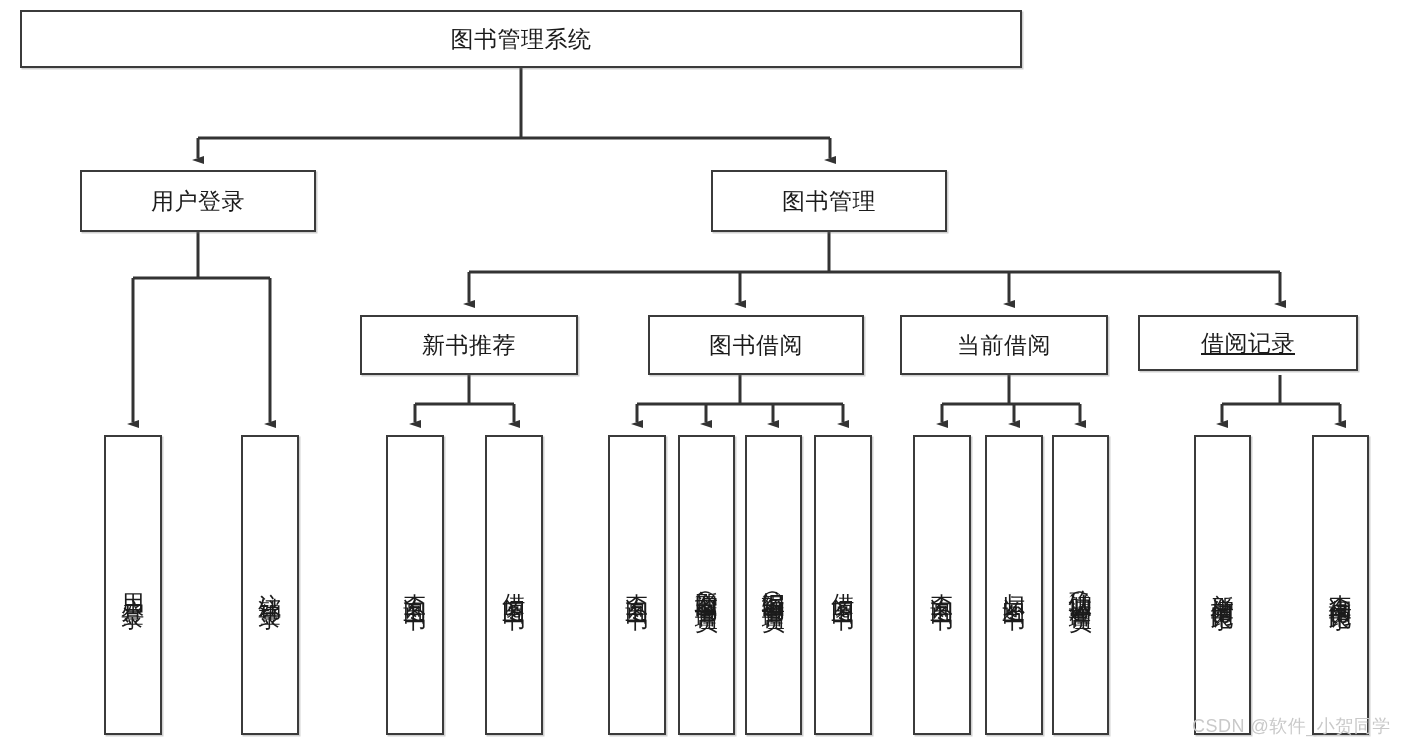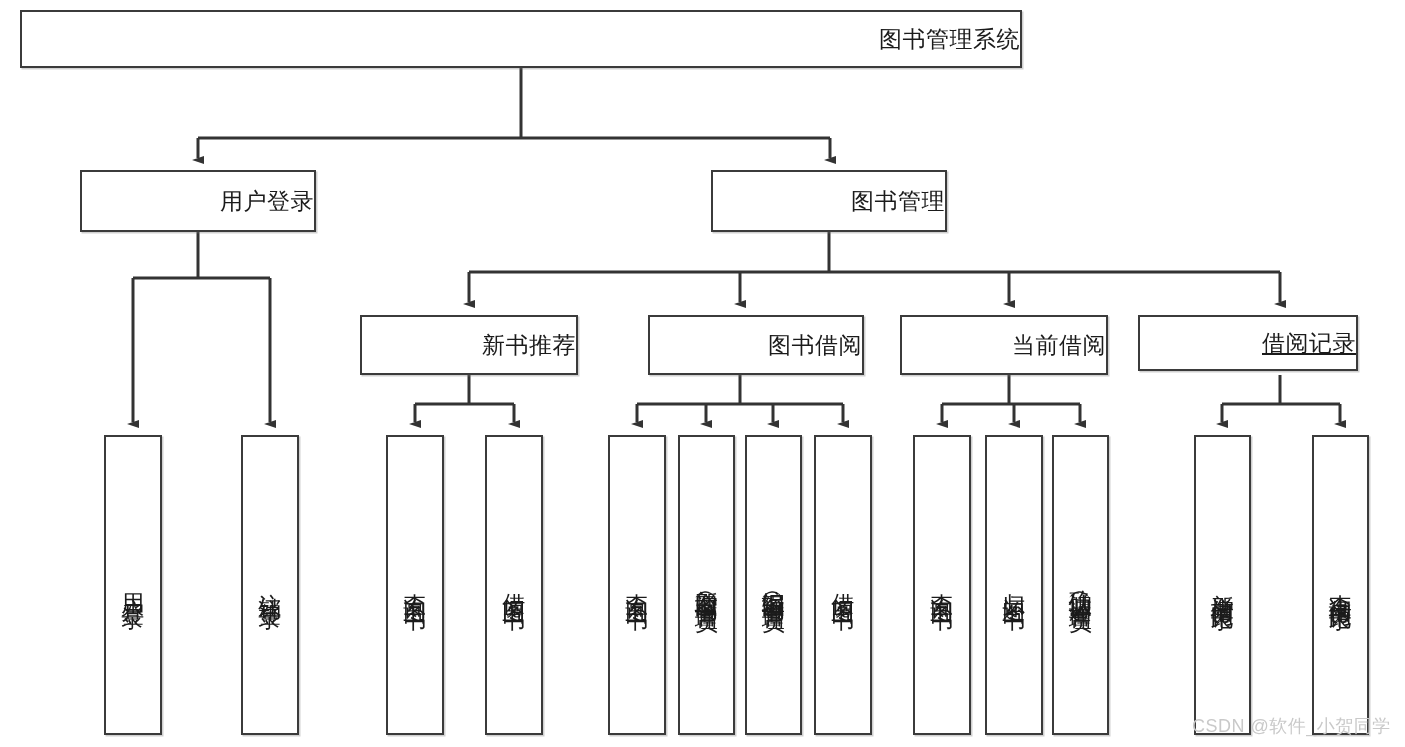--- a/index.html
+++ b/index.html
@@ -32,7 +32,7 @@
     background: #ffffff;
     display: flex;
     align-items: center;
-    justify-content: flex-end;
+    justify-content: center;
     color: #1b1b1b;
     box-shadow: 1.5px 1.5px 0 rgba(120,120,120,0.35);
   }

